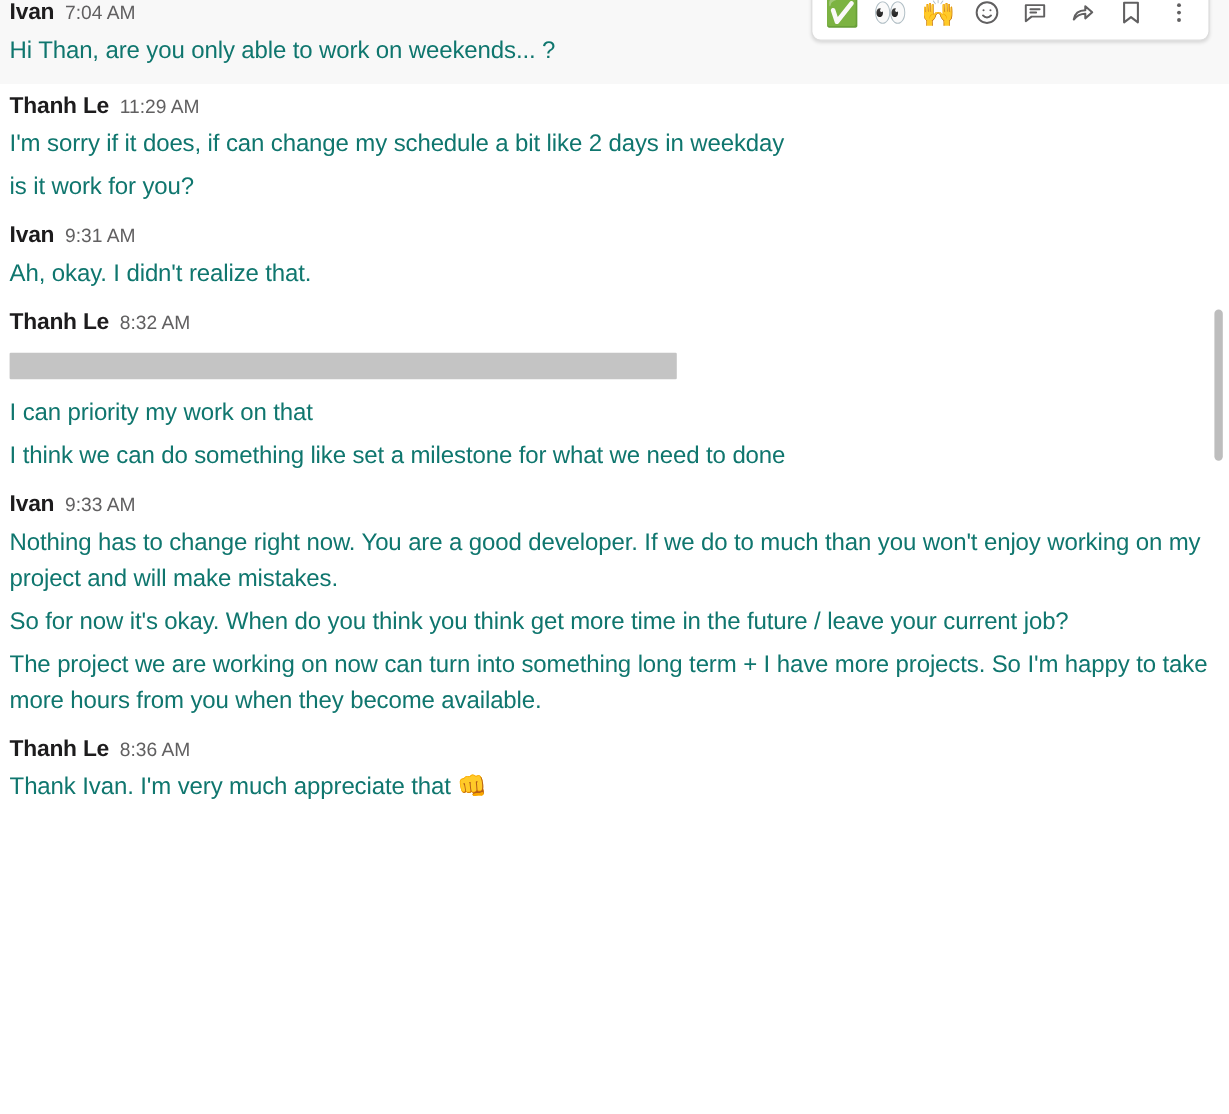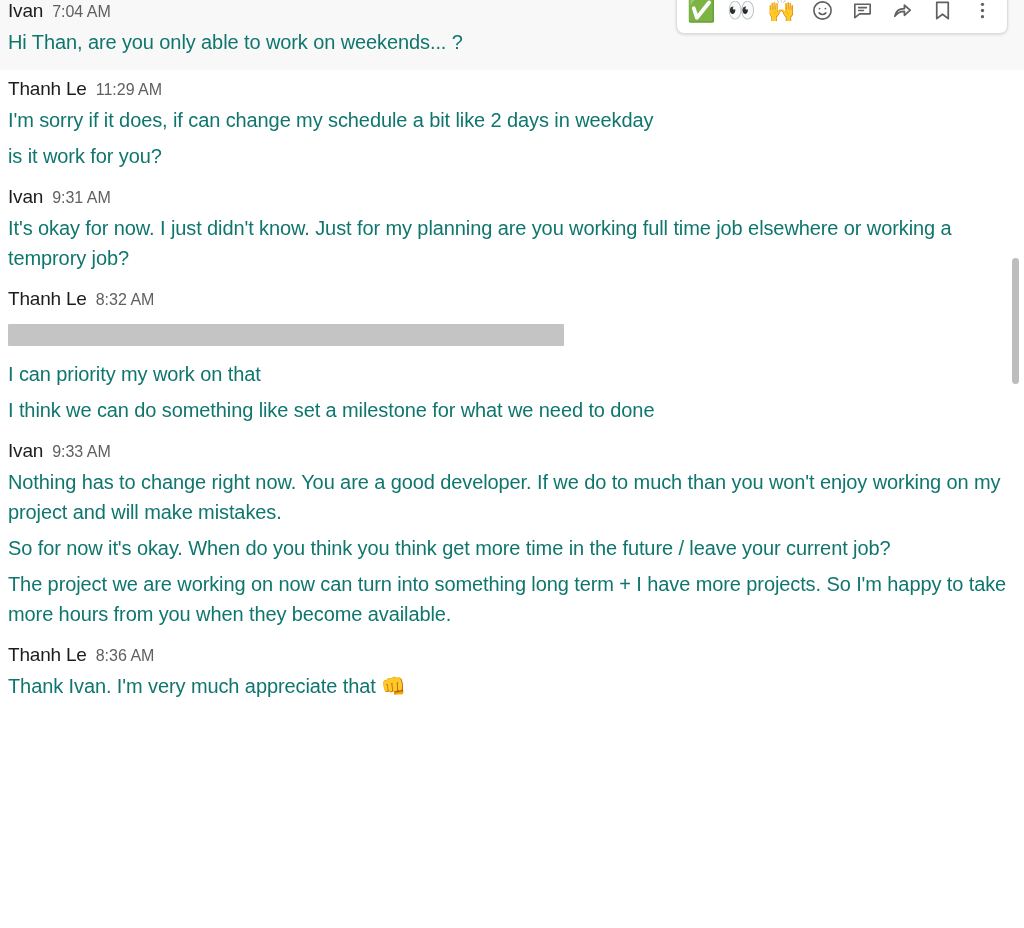--- a/index.html
+++ b/index.html
@@ -41,7 +41,7 @@
     padding: 0 0 2px 0;
   }
   .author {
-    font-weight: normal;
+    font-weight: bold;
     font-size: 19px;
     letter-spacing: -0.2px;
     color: #1d1c1d;

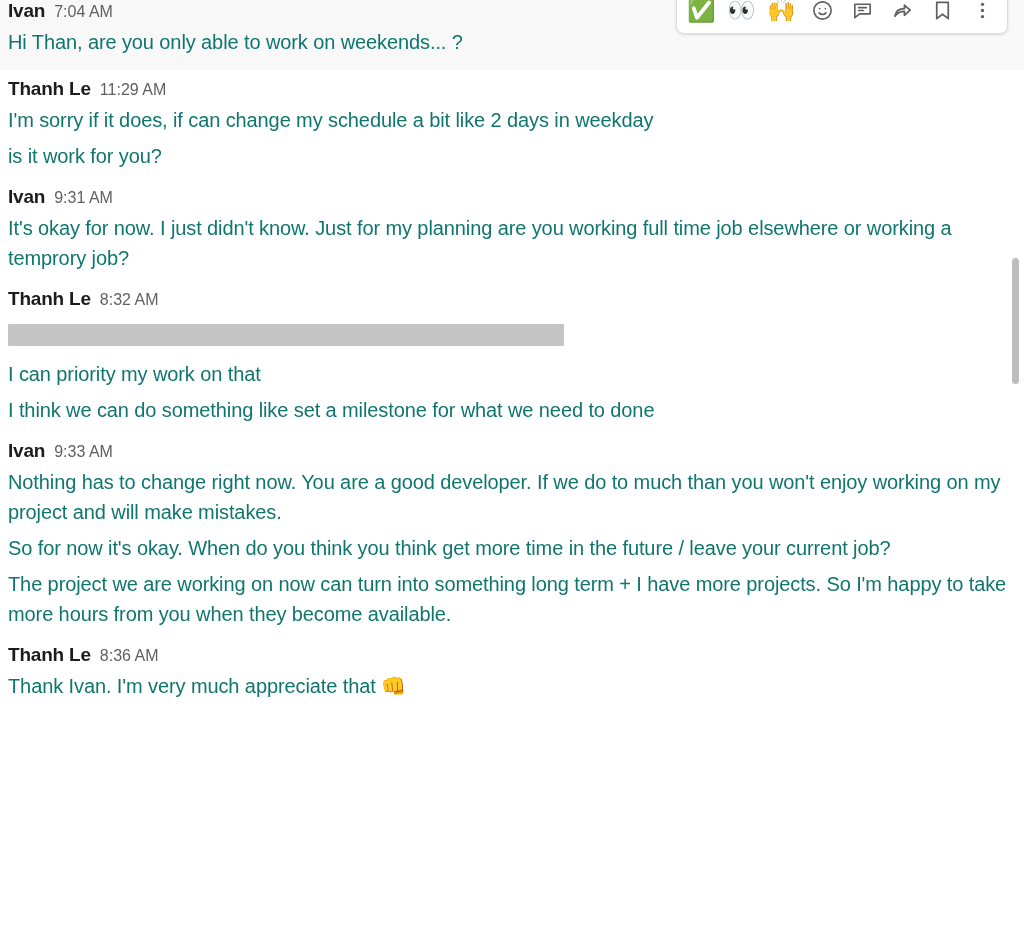--- a/index.html
+++ b/index.html
@@ -189,6 +189,7 @@
       <span class="author">Ivan</span>
       <span class="time">9:31 AM</span>
     </div>
+    <div class="line">Ah, okay. I didn't realize that.</div>
     <div class="line">It's okay for now. I just didn't know. Just for my planning are you working full time job elsewhere or working a temprory job?</div>
   </div>
 

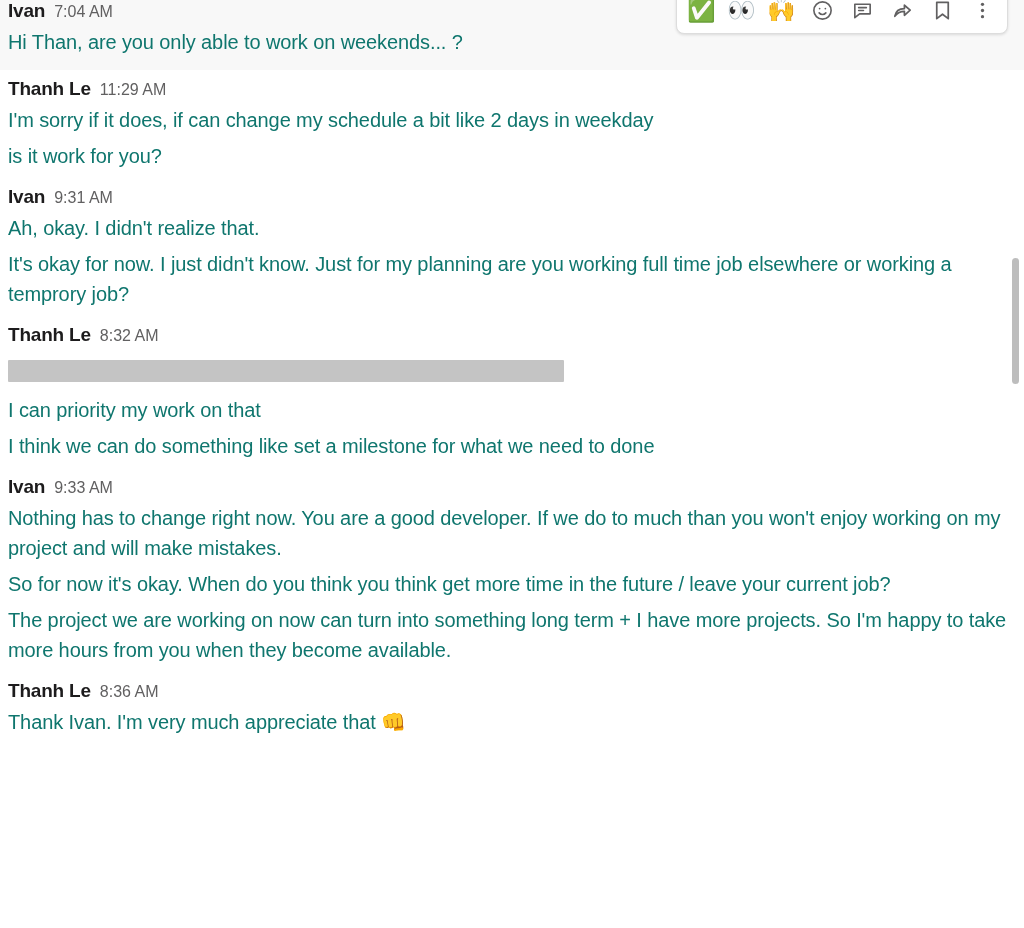--- a/index.html
+++ b/index.html
@@ -190,7 +190,6 @@
       <span class="time">9:31 AM</span>
     </div>
     <div class="line">Ah, okay. I didn't realize that.</div>
-    <div class="line">It's okay for now. I just didn't know. Just for my planning are you working full time job elsewhere or working a temprory job?</div>
   </div>
 
   <div class="msg block">

